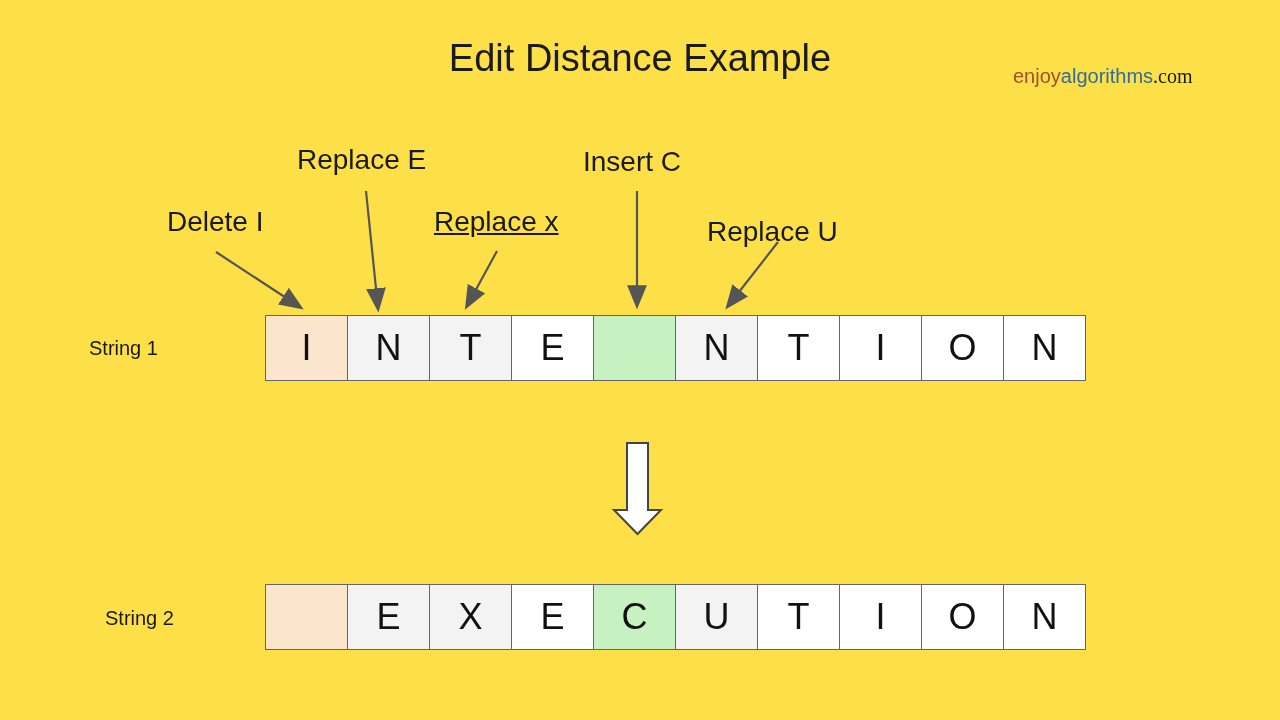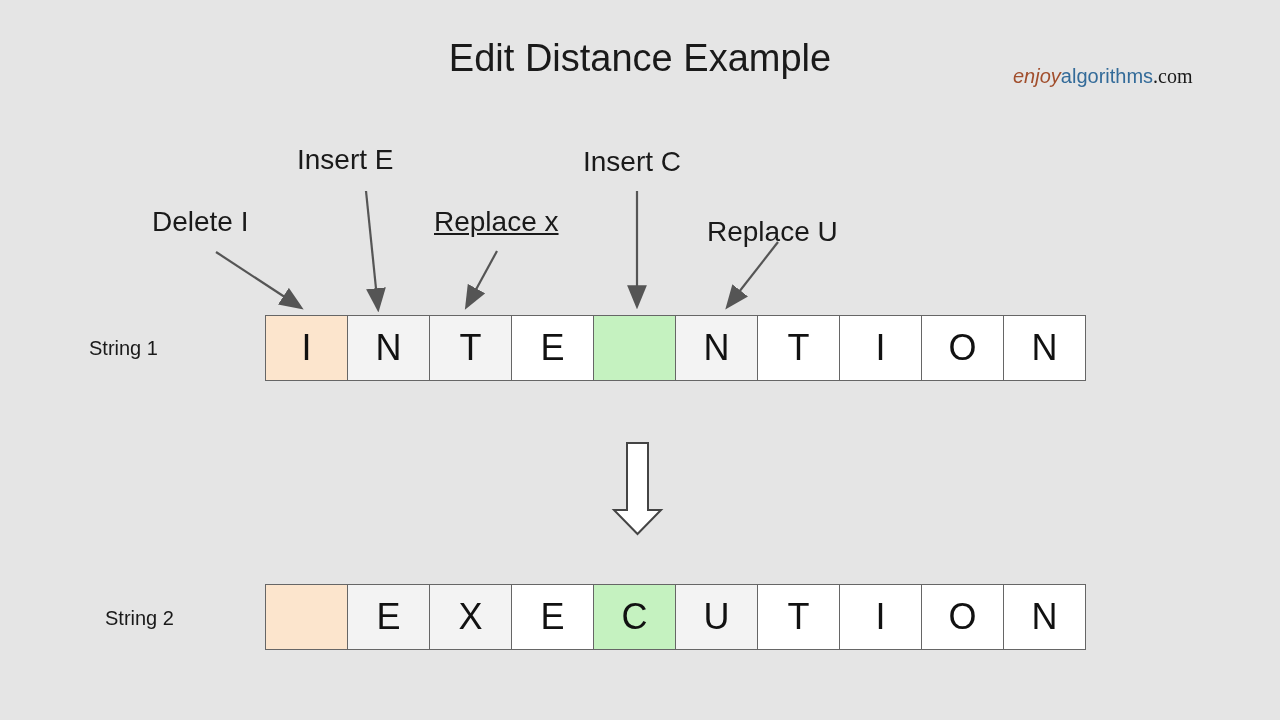--- a/index.html
+++ b/index.html
@@ -13,7 +13,7 @@
     position: relative;
     width: 1280px;
     height: 720px;
-    background: #e5e5e5;
+    background: #fde047;
     overflow: hidden;
   }
   .title {

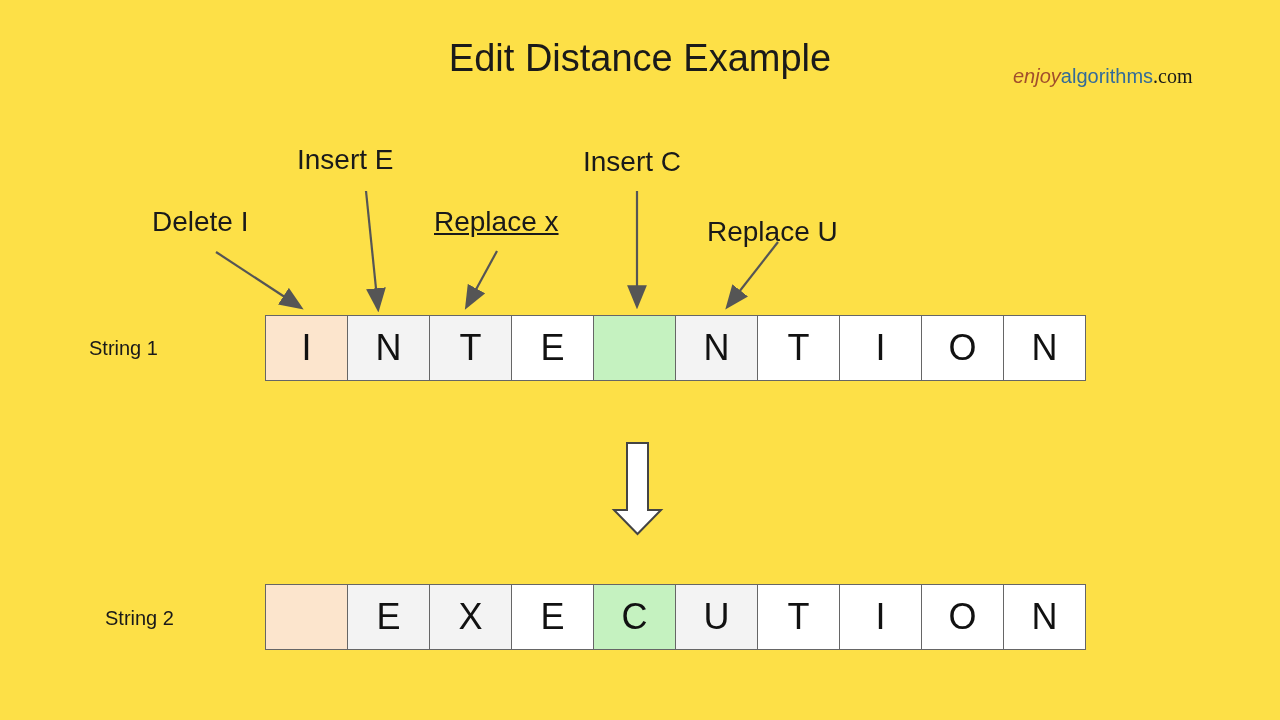--- a/index.html
+++ b/index.html
@@ -34,7 +34,7 @@
     line-height: 26px;
     white-space: nowrap;
   }
-  .logo .enjoy { color: var(--logo-enjoy, #a14e2c); font-style: italic; }
+  .logo .enjoy { color: var(--logo-enjoy, #a14e2c); }
   .logo .algos { color: var(--logo-algorithms, #336b99); }
   .logo .com   { color: var(--logo-com, #1a1a1a); font-family: Liberation Serif, serif; }
 

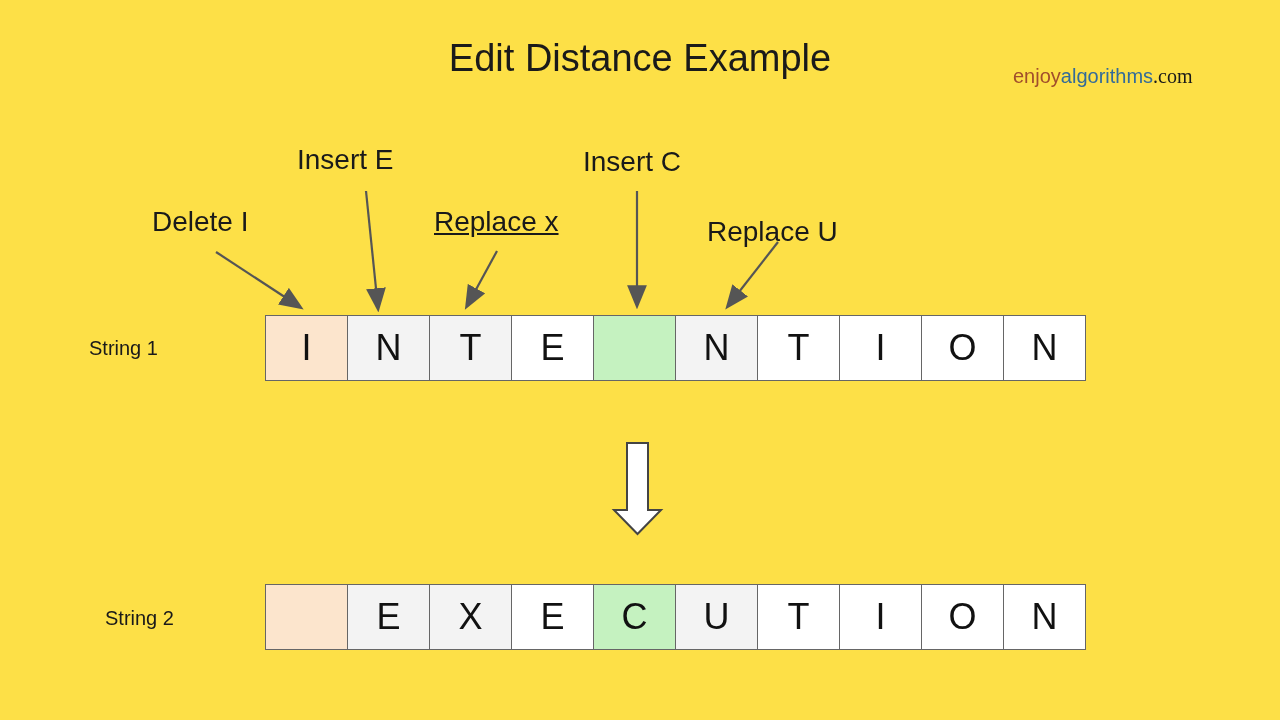--- a/index.html
+++ b/index.html
@@ -107,7 +107,7 @@
   </div>
 
   <div class="op-label" id="label-delete-i">Delete I</div>
-  <div class="op-label" id="label-replace-e">Insert E</div>
+  <div class="op-label" id="label-replace-e">Replace E</div>
   <div class="op-label" id="label-replace-x">Replace x</div>
   <div class="op-label" id="label-insert-c">Insert C</div>
   <div class="op-label" id="label-replace-u">Replace U</div>

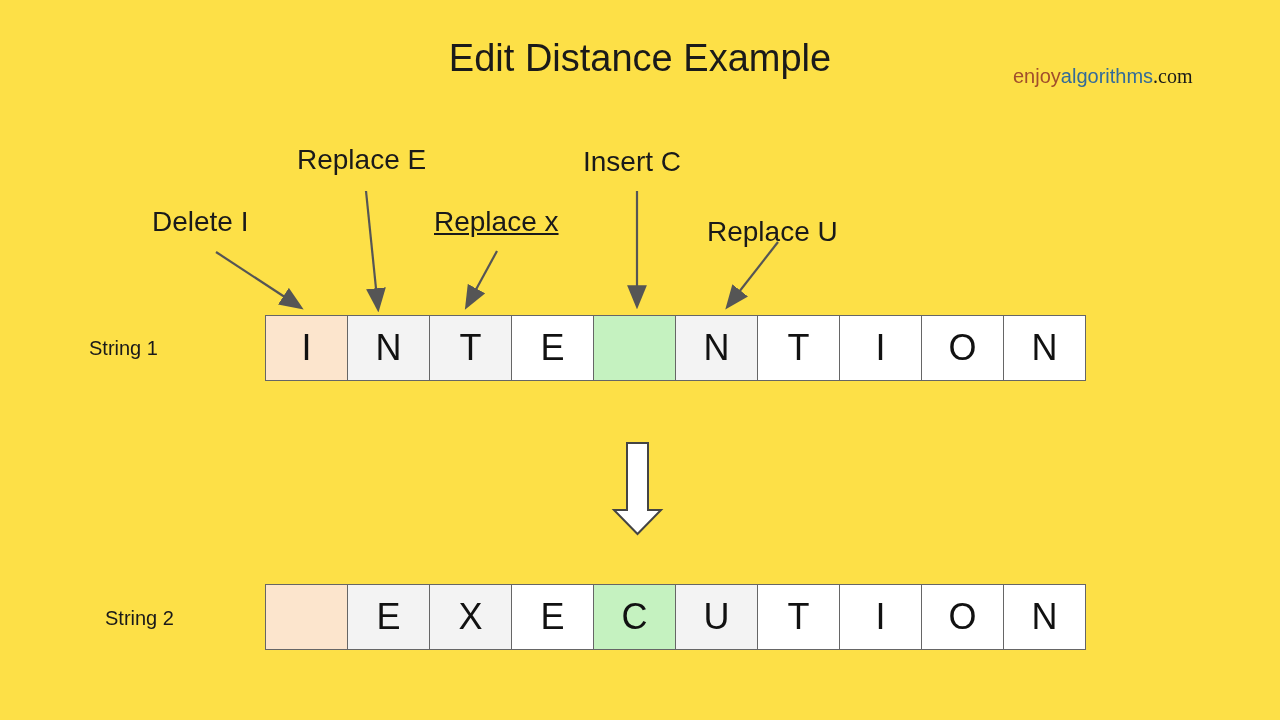--- a/index.html
+++ b/index.html
@@ -45,7 +45,7 @@
     white-space: nowrap;
     color: var(--text, #1a1a1a);
   }
-  #label-delete-i  { left: 152px; top: 206px; }
+  #label-delete-i  { left: 167px; top: 206px; }
   #label-replace-e { left: 297px; top: 144px; }
   #label-replace-x { left: 434px; top: 206px; text-decoration: underline; }
   #label-insert-c  { left: 583px; top: 146px; text-align: center; }

